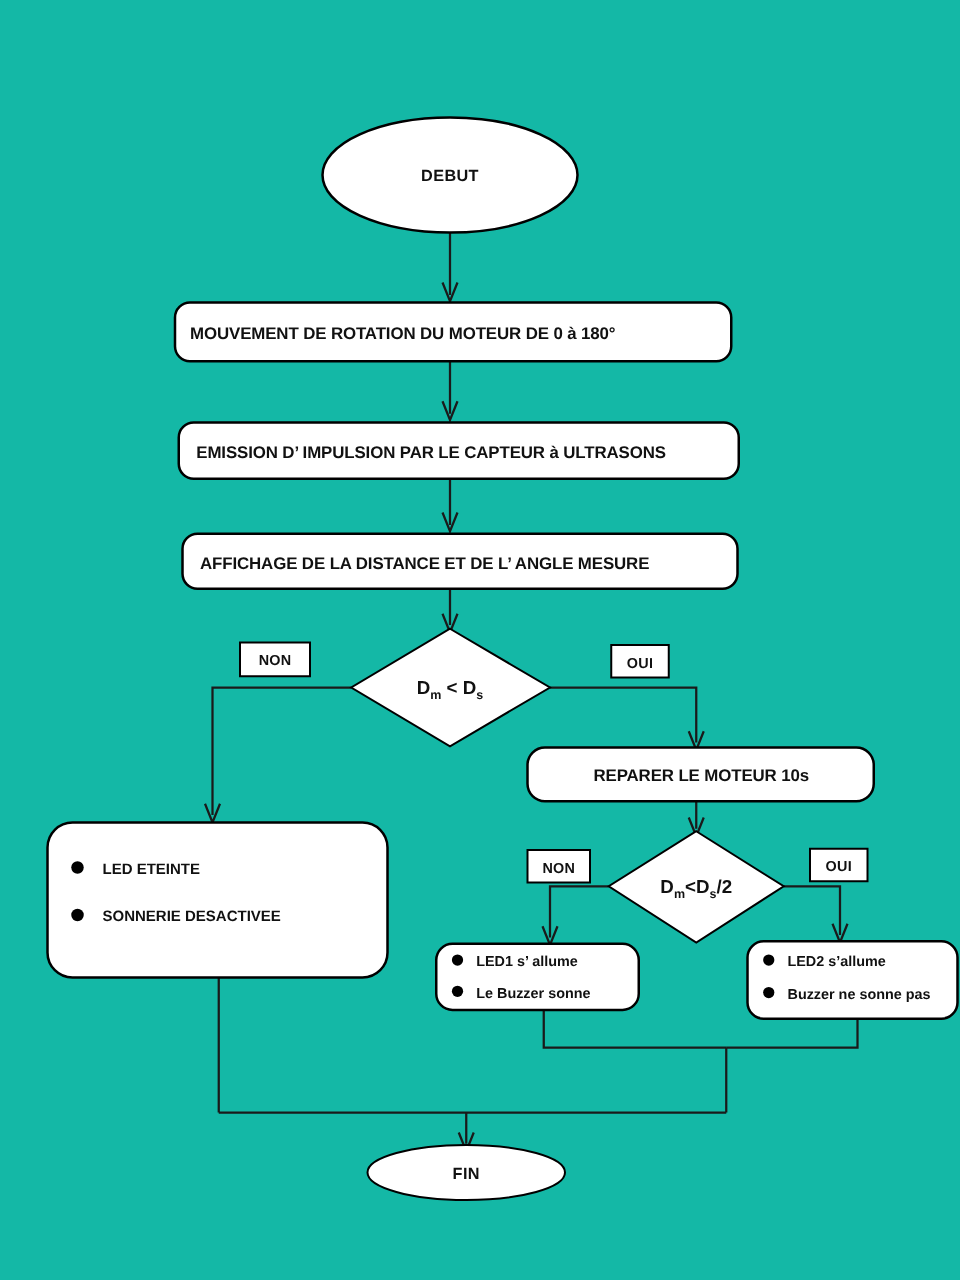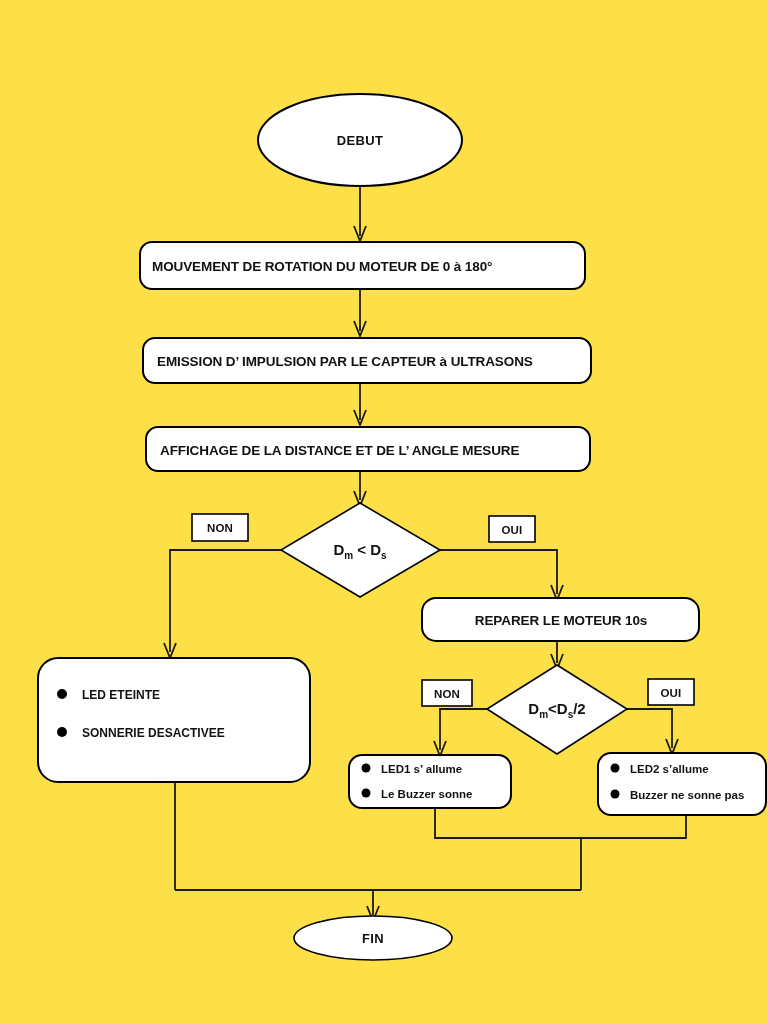--- a/index.html
+++ b/index.html
@@ -17,7 +17,7 @@
     position: relative;
     width: 768px;
     height: 1024px;
-    background: #fde047;
+    background: #14b8a6;
   }
   svg.chart-canvas {
     position: absolute;

